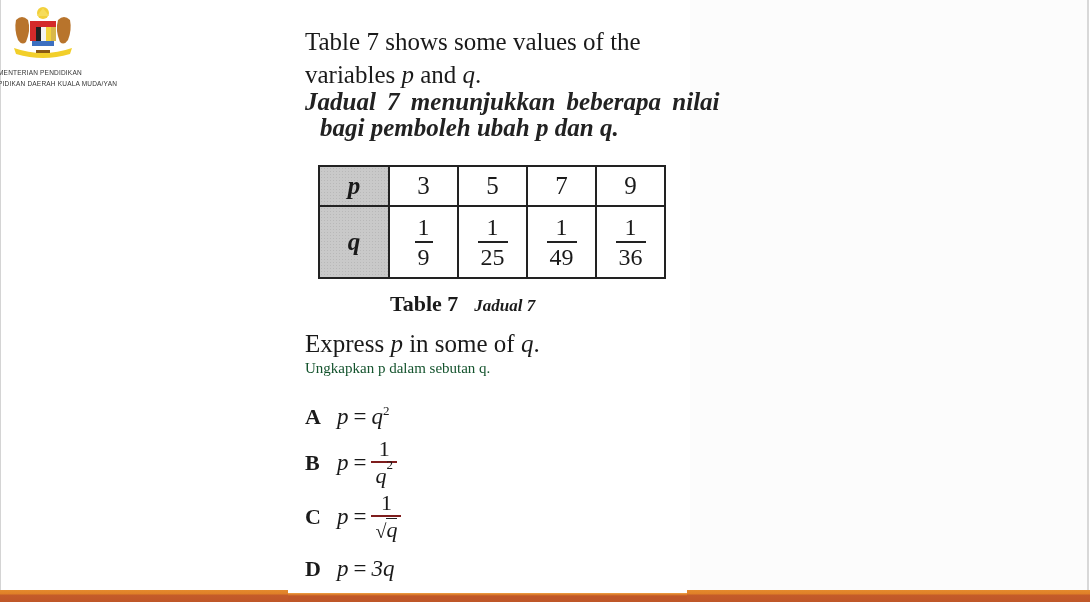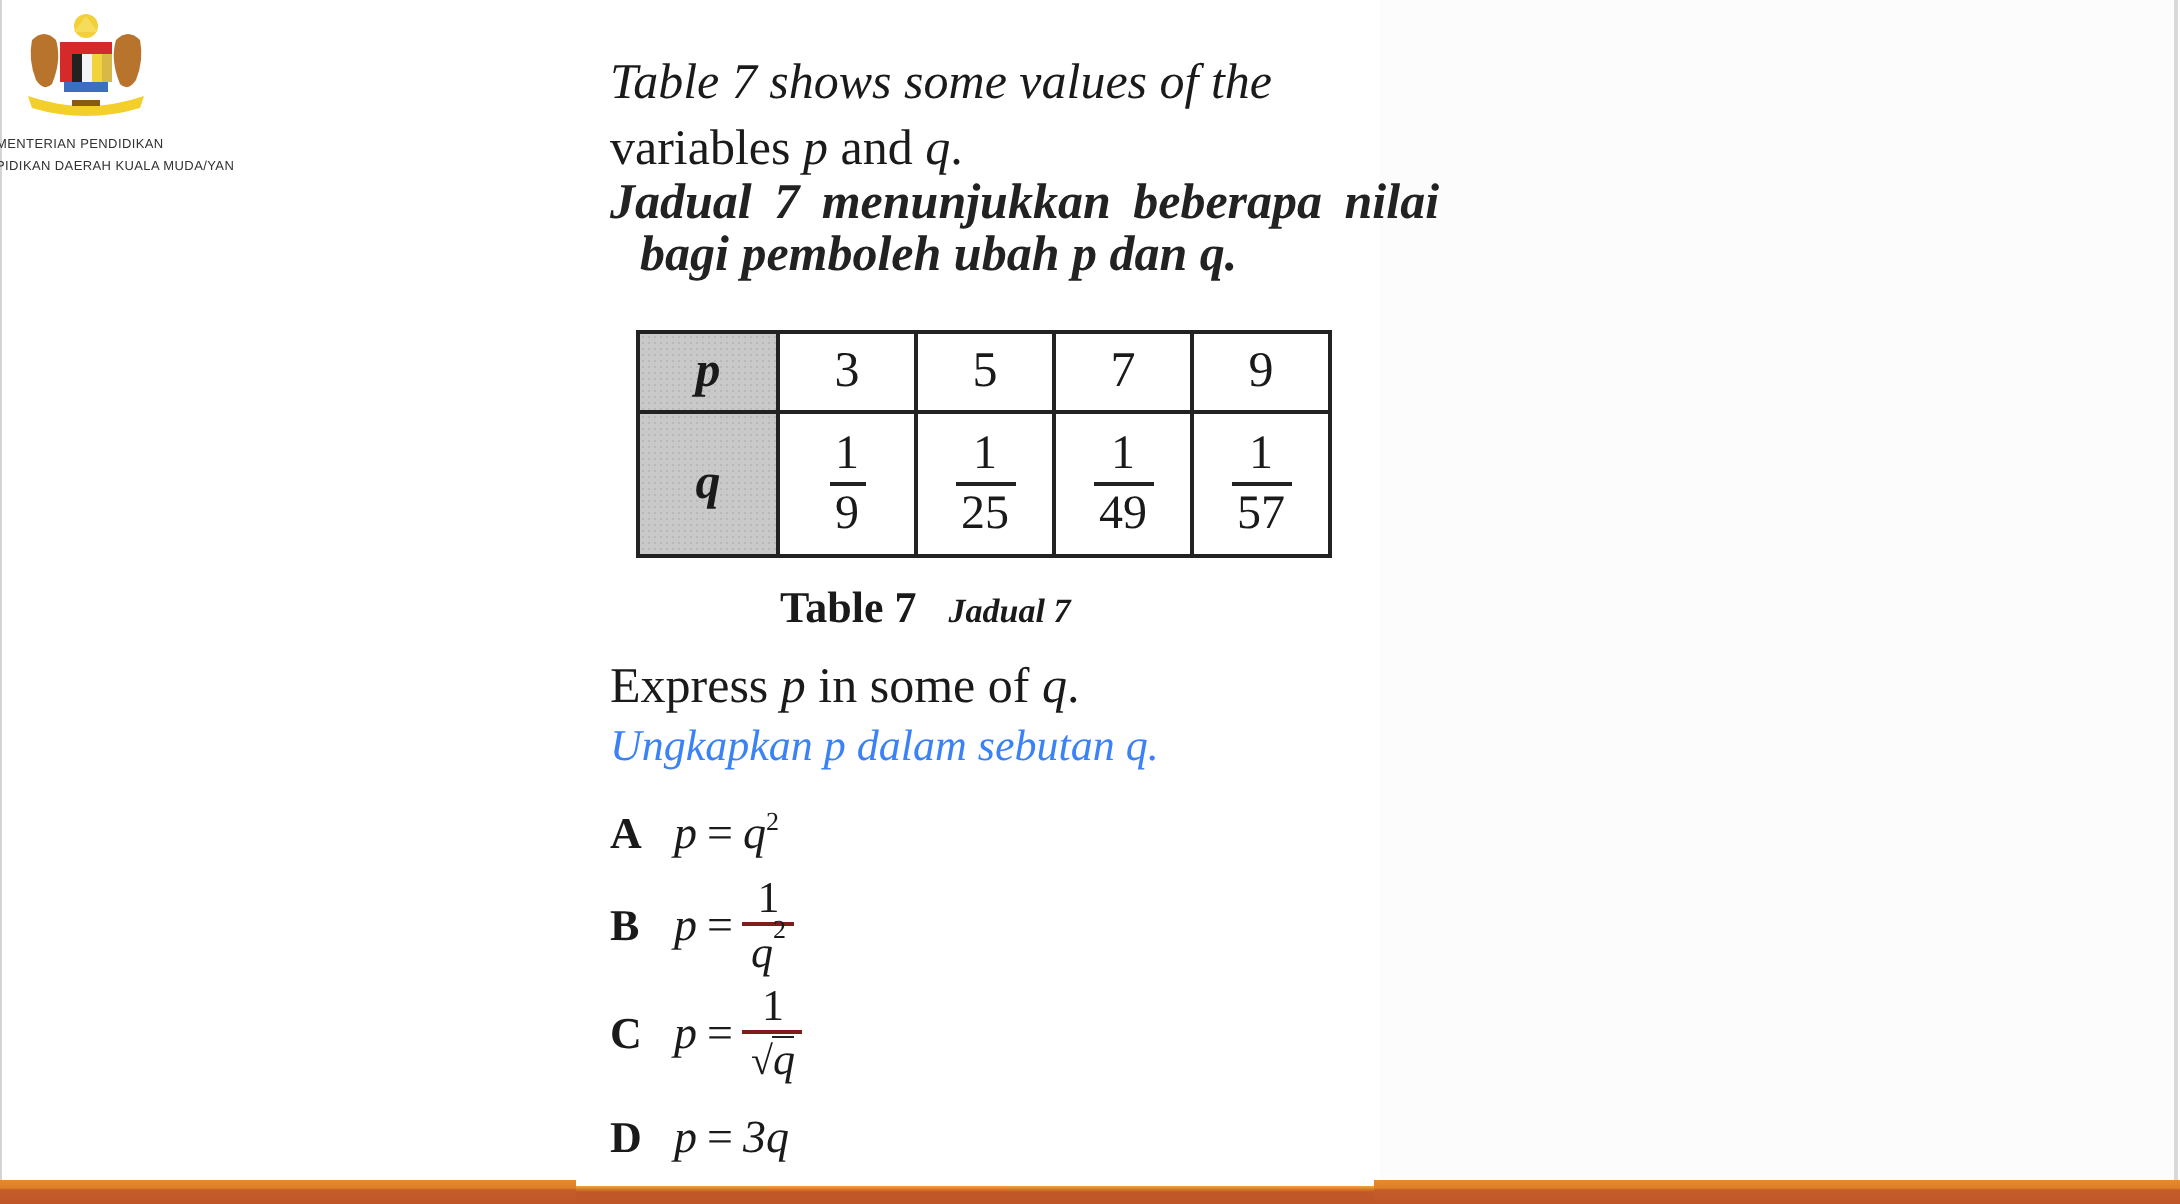--- a/index.html
+++ b/index.html
@@ -21,7 +21,7 @@
 
     
     .q-en { position: absolute; left: 305px; font-size: 25px; line-height: 33px; color: #1a1a1a; white-space: nowrap; }
-    .q-en.l1 { top: 25px; font-style: italic; }
+    .q-en.l1 { top: 25px; }
     .q-en.l2 { top: 58px; text-align: center; }
     .q-ms { position: absolute; left: 305px; font-size: 25px; line-height: 26px; font-style: italic; font-weight: bold; color: #222; white-space: nowrap; }
     .q-ms.l1 { top: 89px; word-spacing: 5px; }

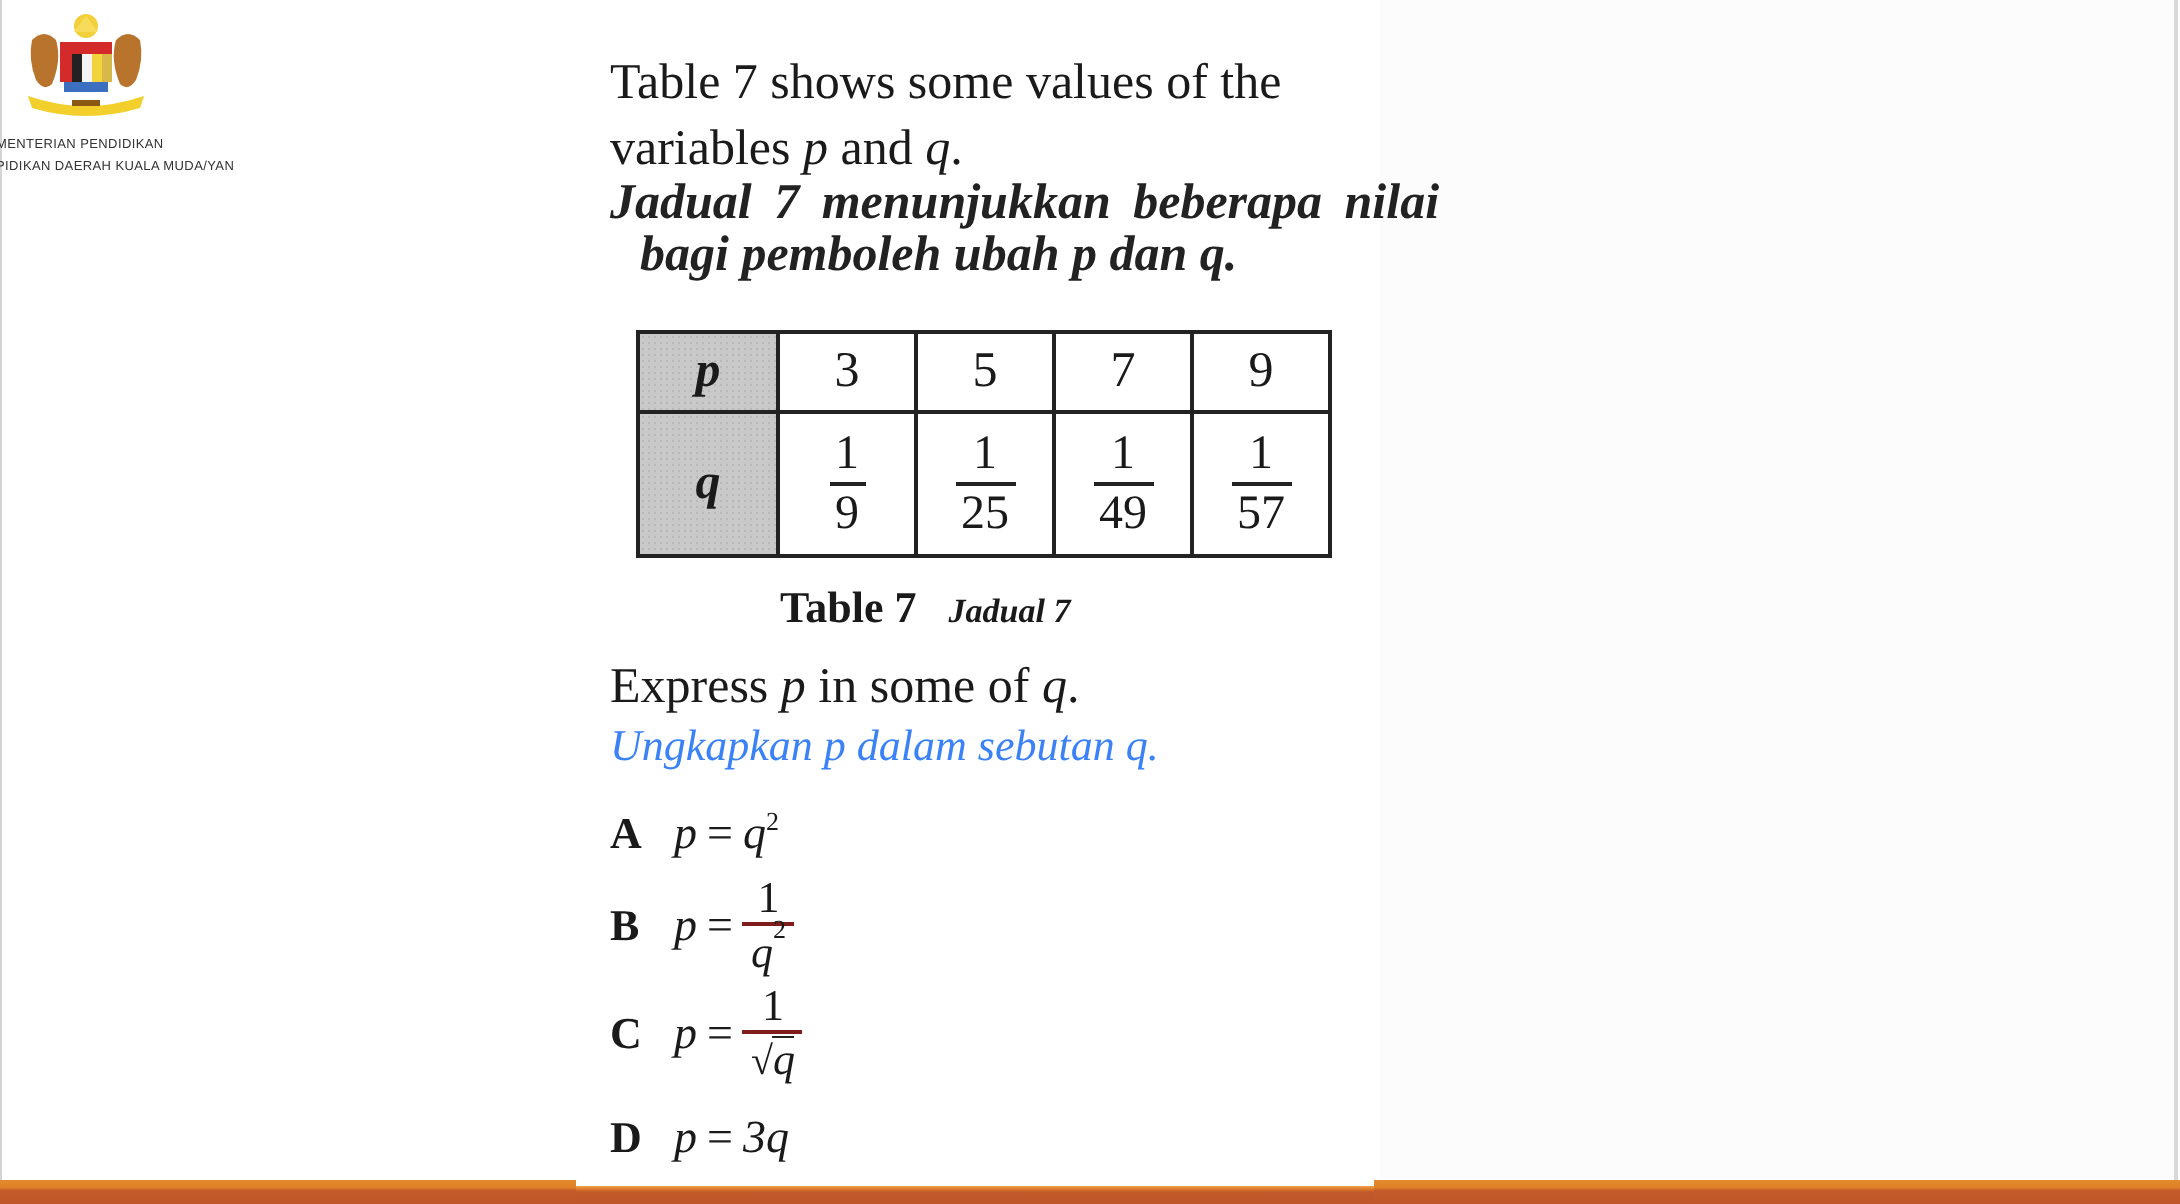--- a/index.html
+++ b/index.html
@@ -133,7 +133,7 @@
     <td class="val">
       <span class="frac">
             <span class="num">1</span>
-            <span class="den">57</span>
+            <span class="den">36</span>
           </span>
     </td>
   </tr>

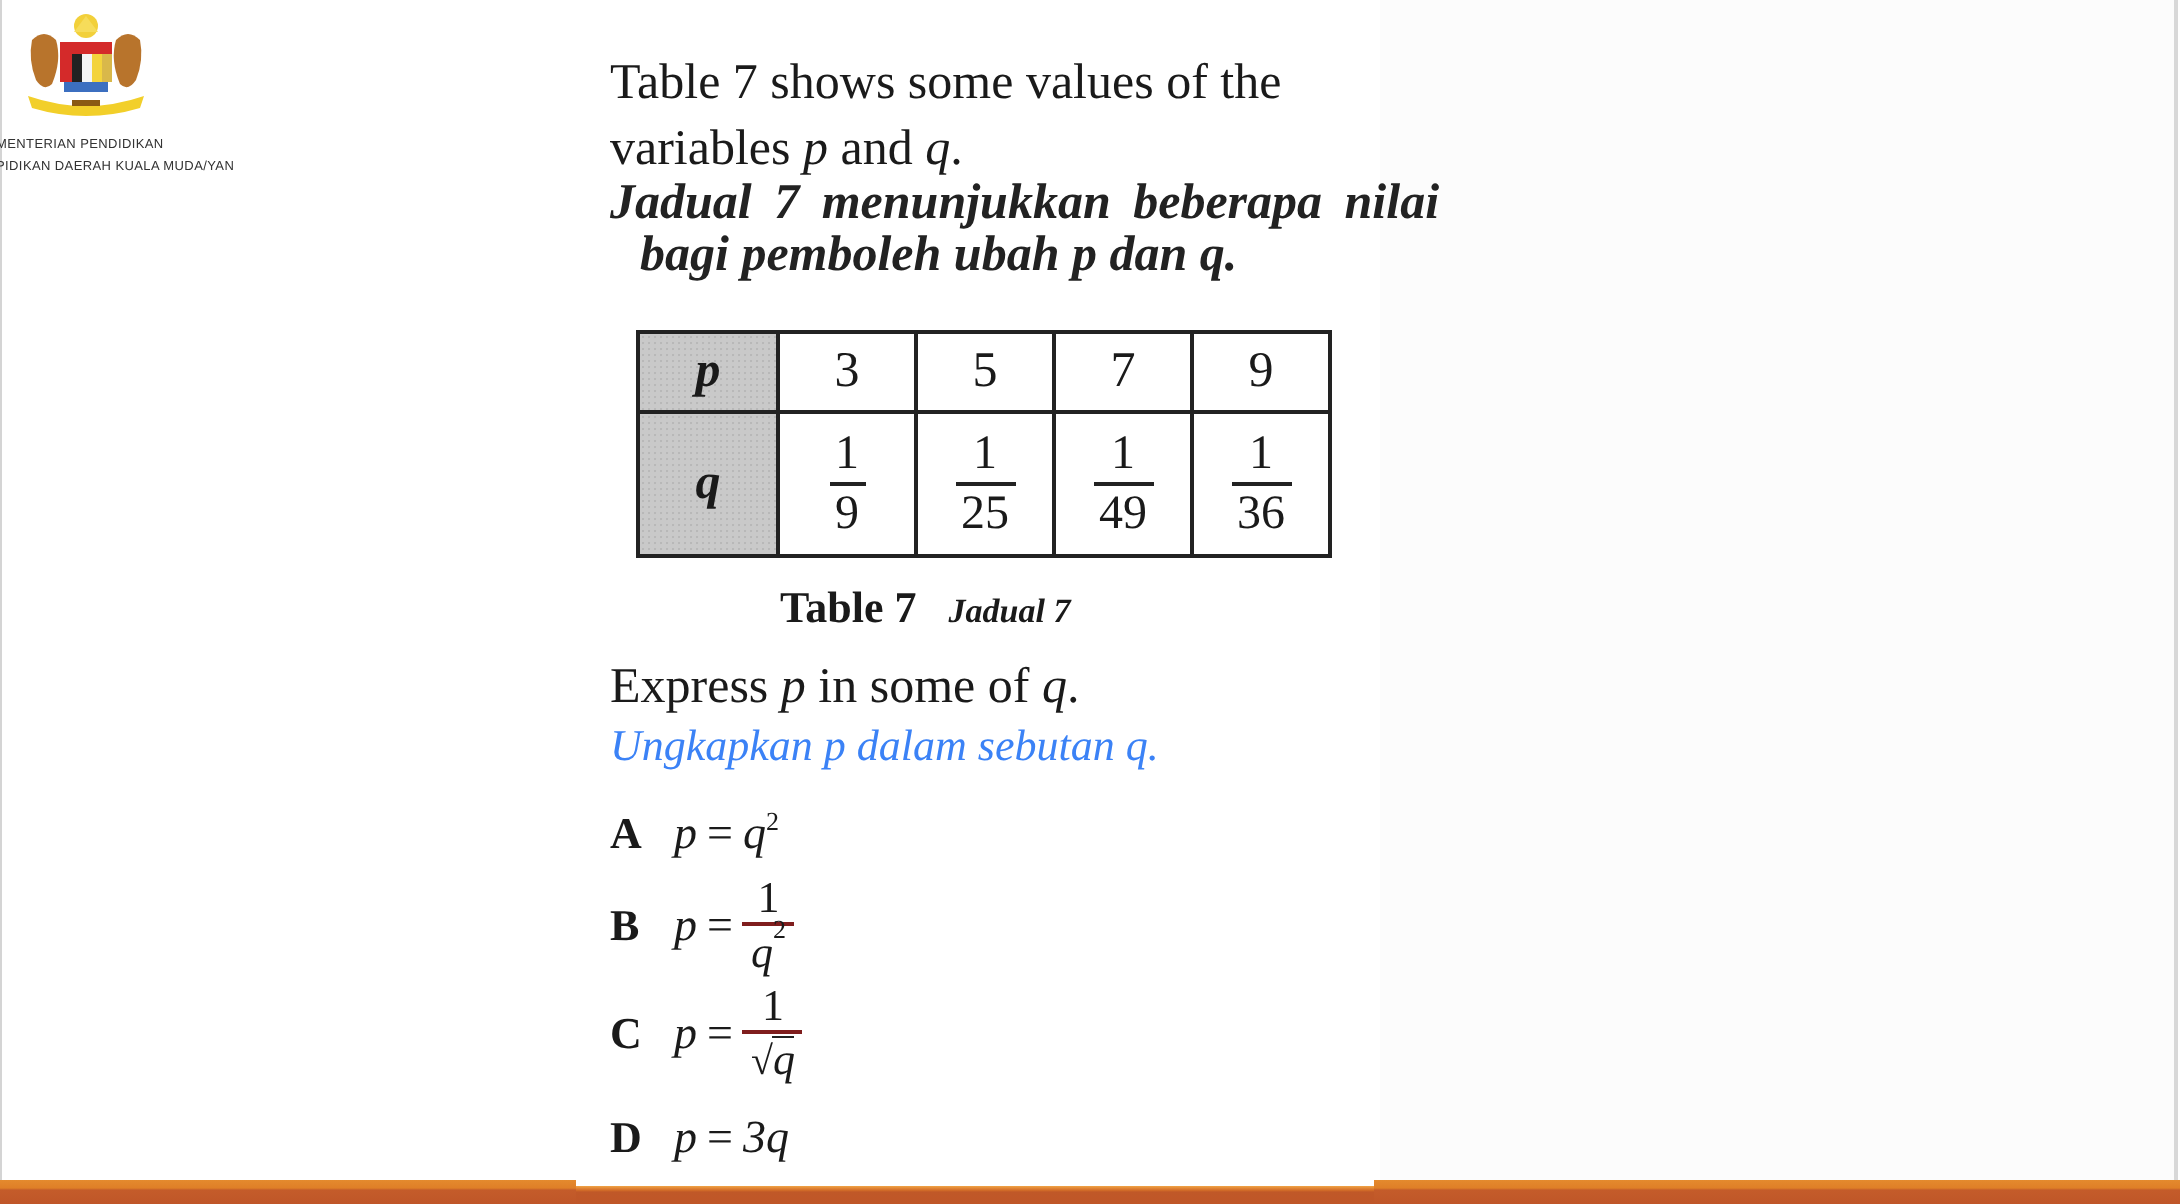--- a/index.html
+++ b/index.html
@@ -43,7 +43,7 @@
     .caption .ms { font-style: italic; font-size: 17px; margin-left: 16px; }
 
     .prompt-en { position: absolute; left: 305px; top: 330px; font-size: 25px; white-space: nowrap; }
-    .prompt-ms { position: absolute; left: 305px; top: 360px; font-size: 22px; font-style: italic; white-space: nowrap; color: #3b82f6; }
+    .prompt-ms { position: absolute; left: 305px; top: 360px; font-size: 15px; white-space: nowrap; color: #14532d; }
 
     
     .opt { position: absolute; left: 305px; display: flex; align-items: center; font-size: 23px; white-space: nowrap; }

